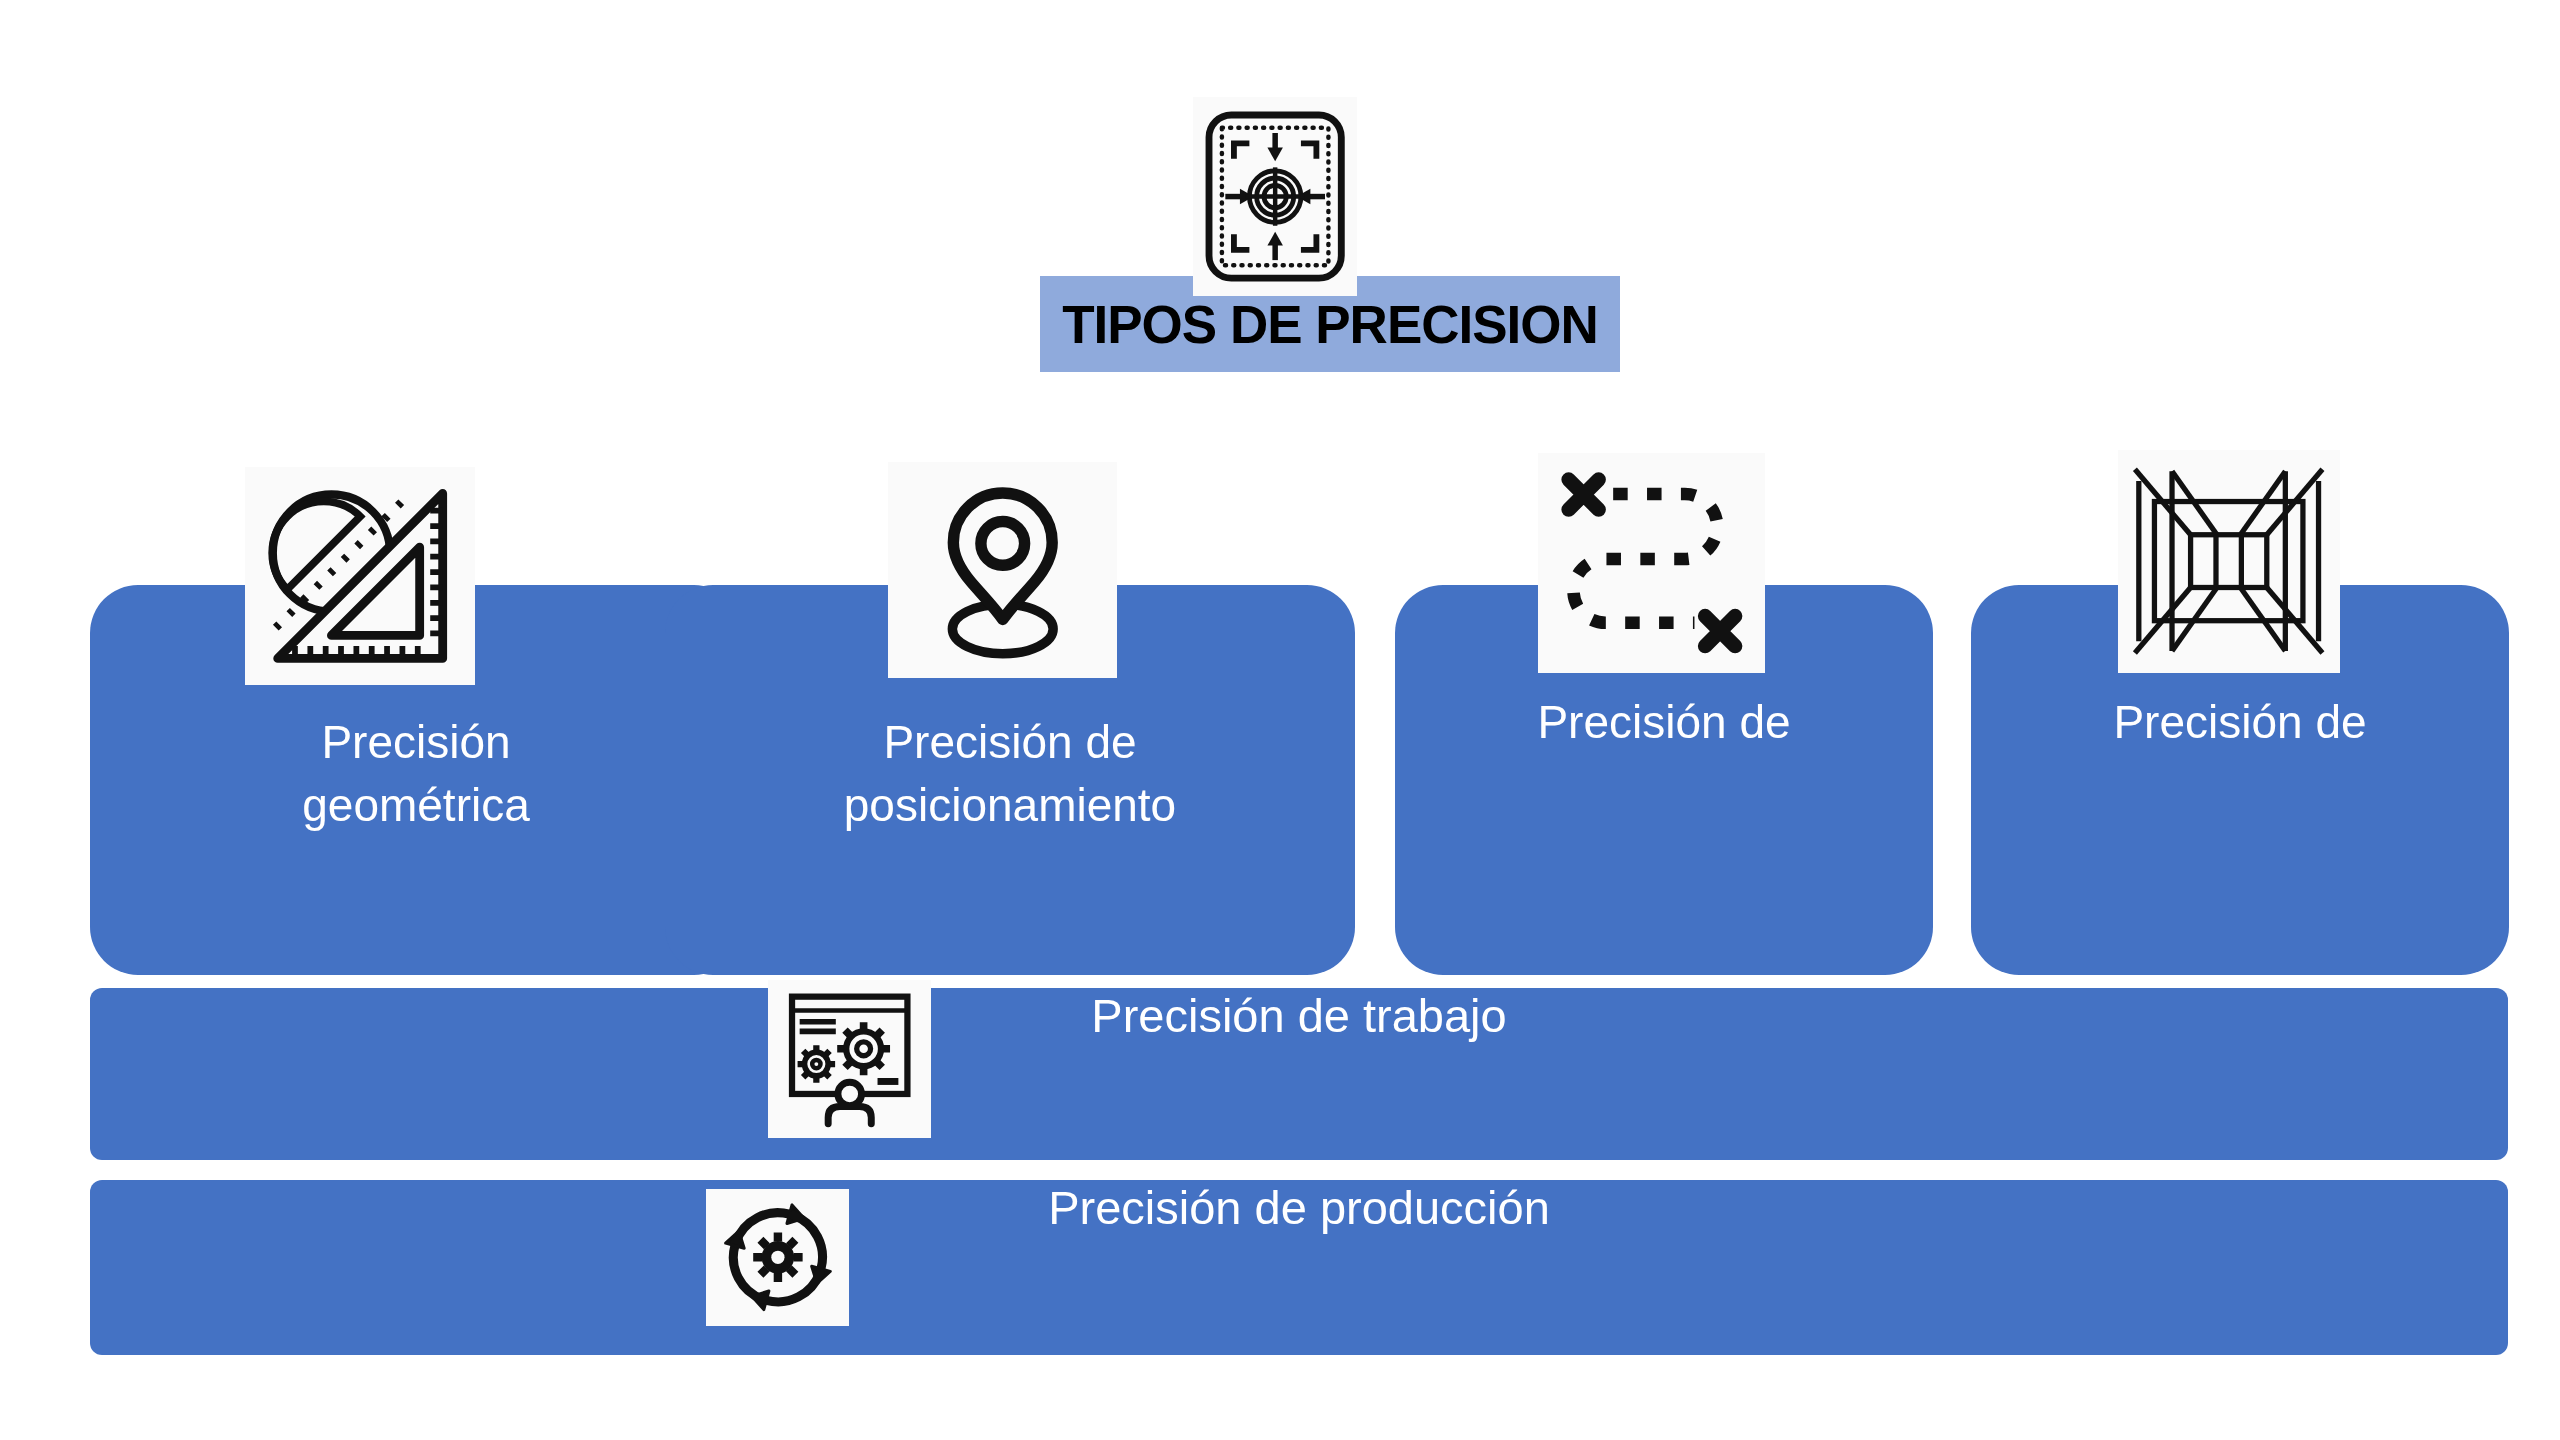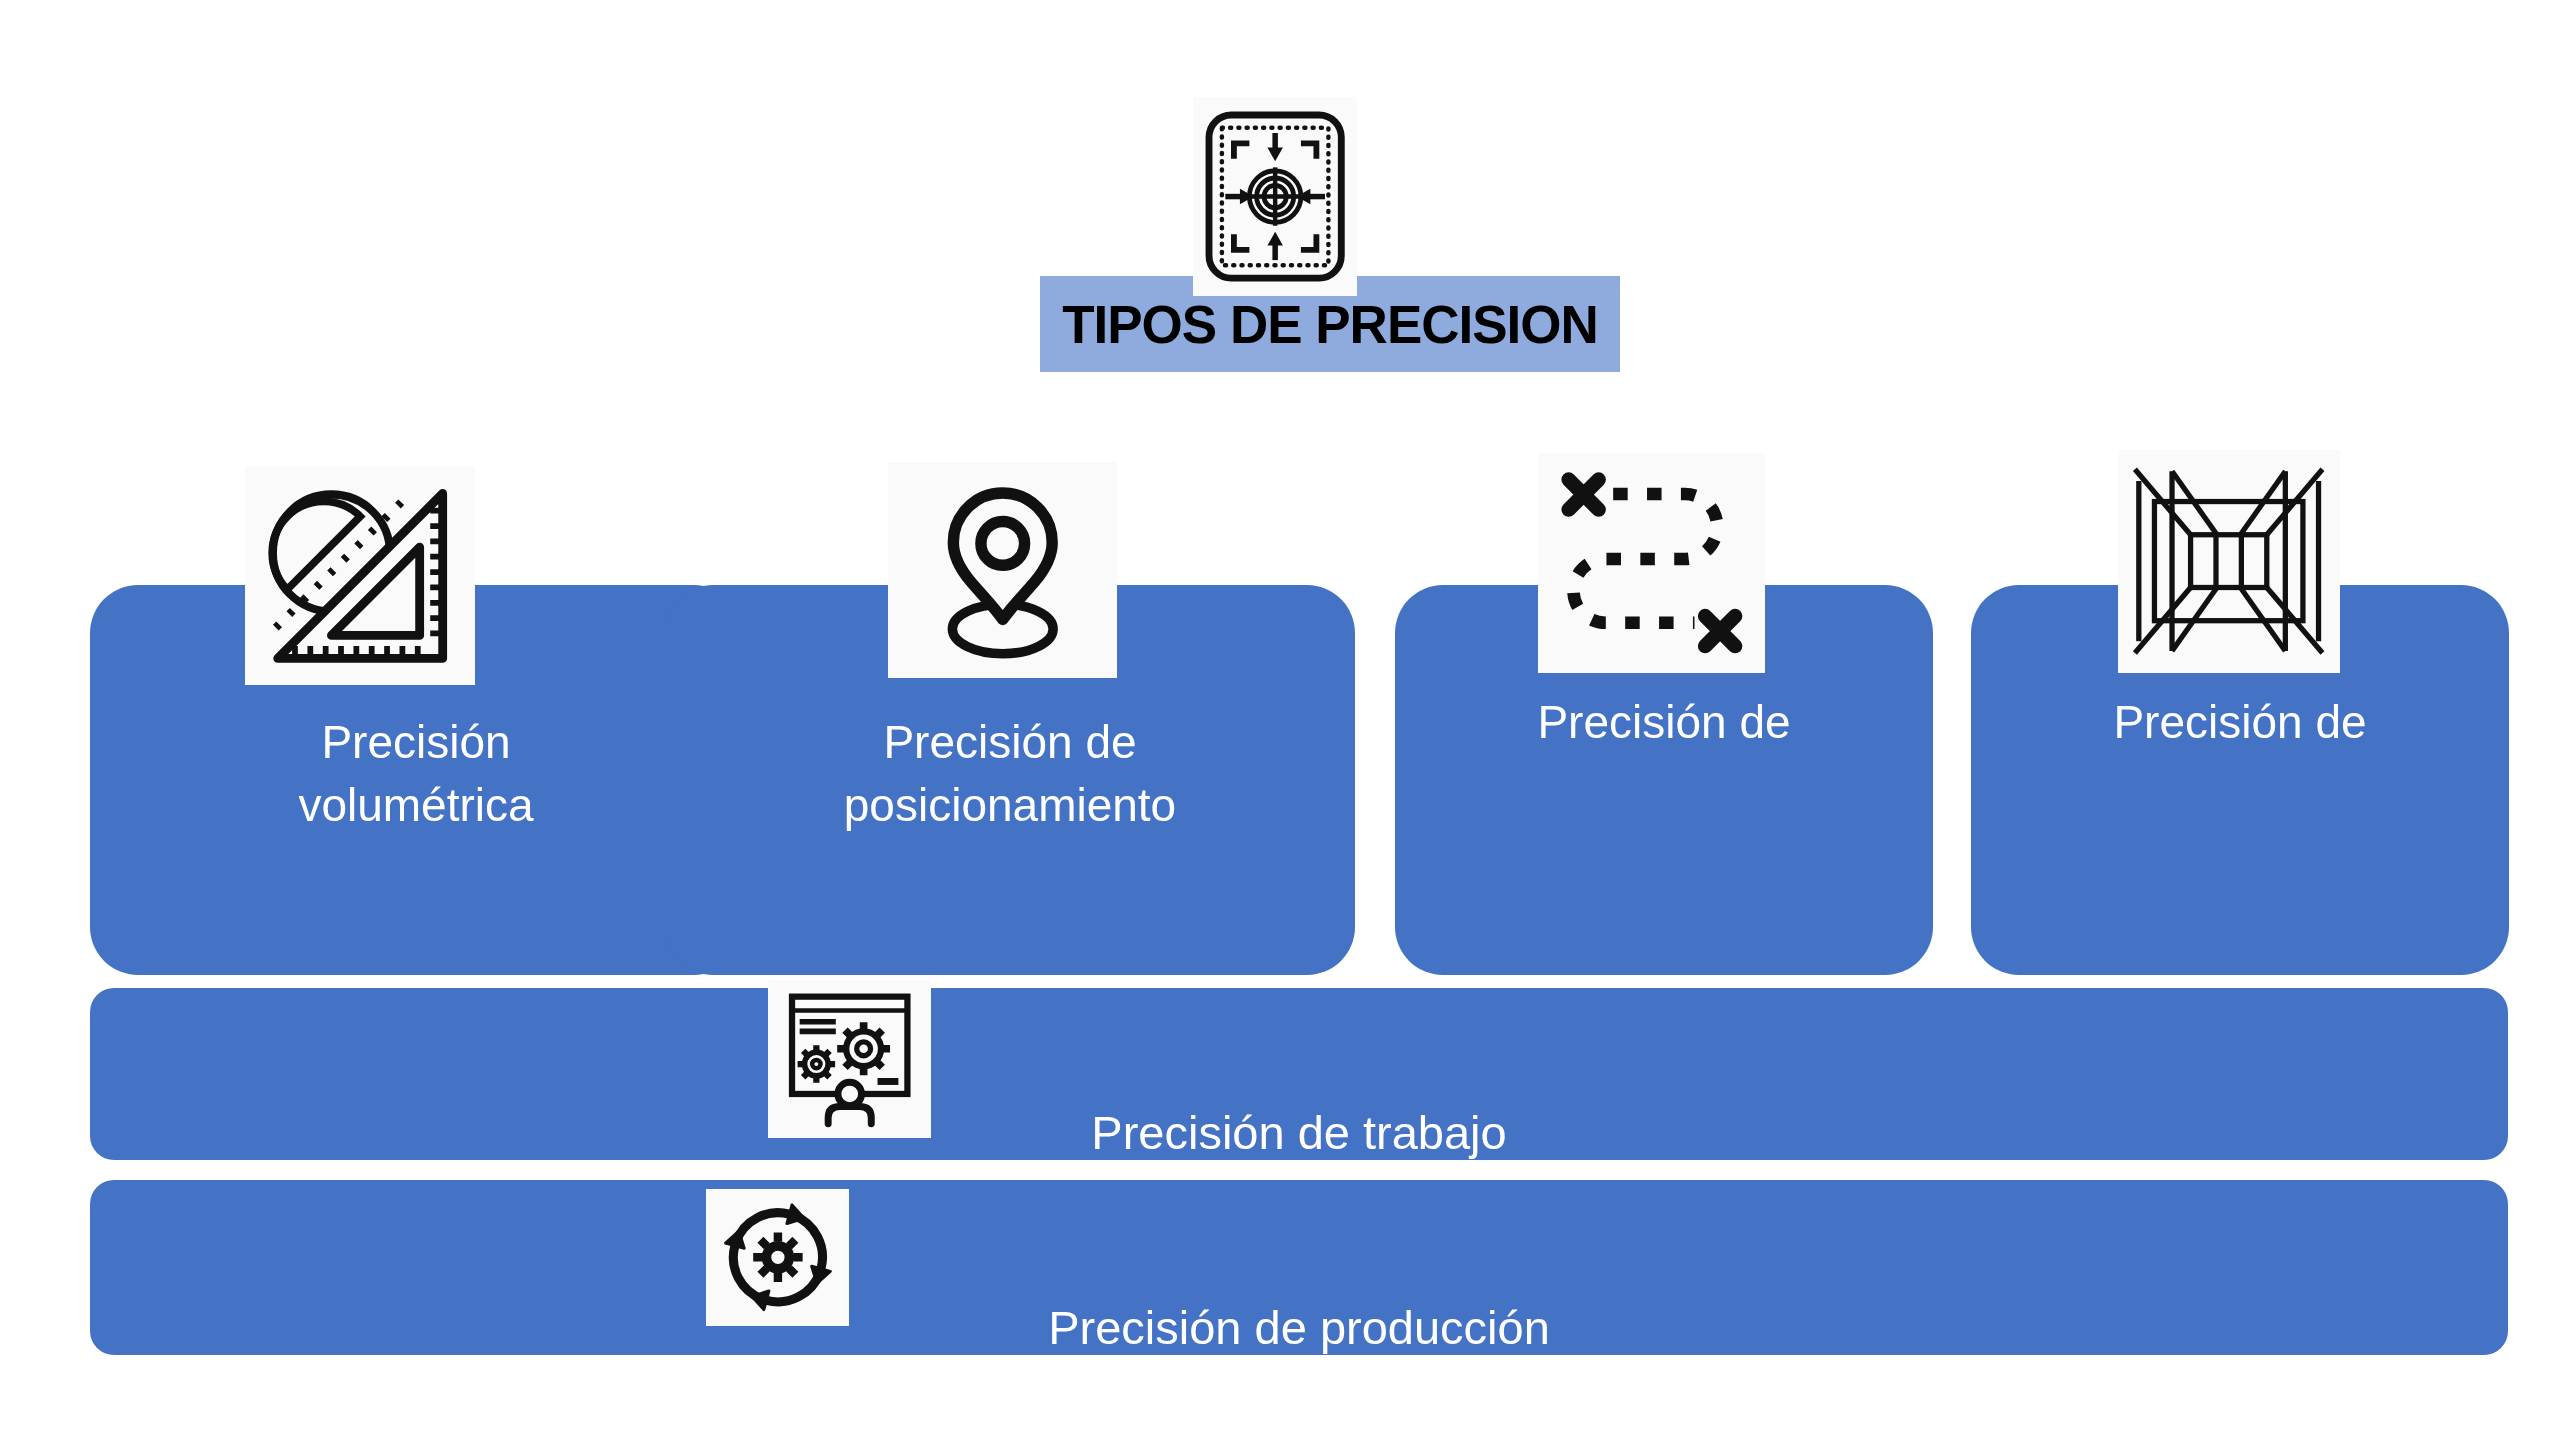--- a/index.html
+++ b/index.html
@@ -70,7 +70,7 @@
 
   <div class="tbox" style="left:90px; width:652px;">
     <div class="ln">Precisión</div>
-    <div class="ln">volumétrica</div>
+    <div class="ln">geométrica</div>
   </div>
   <div class="tbox" style="left:665px; width:690px;">
     <div class="ln">Precisión de</div>

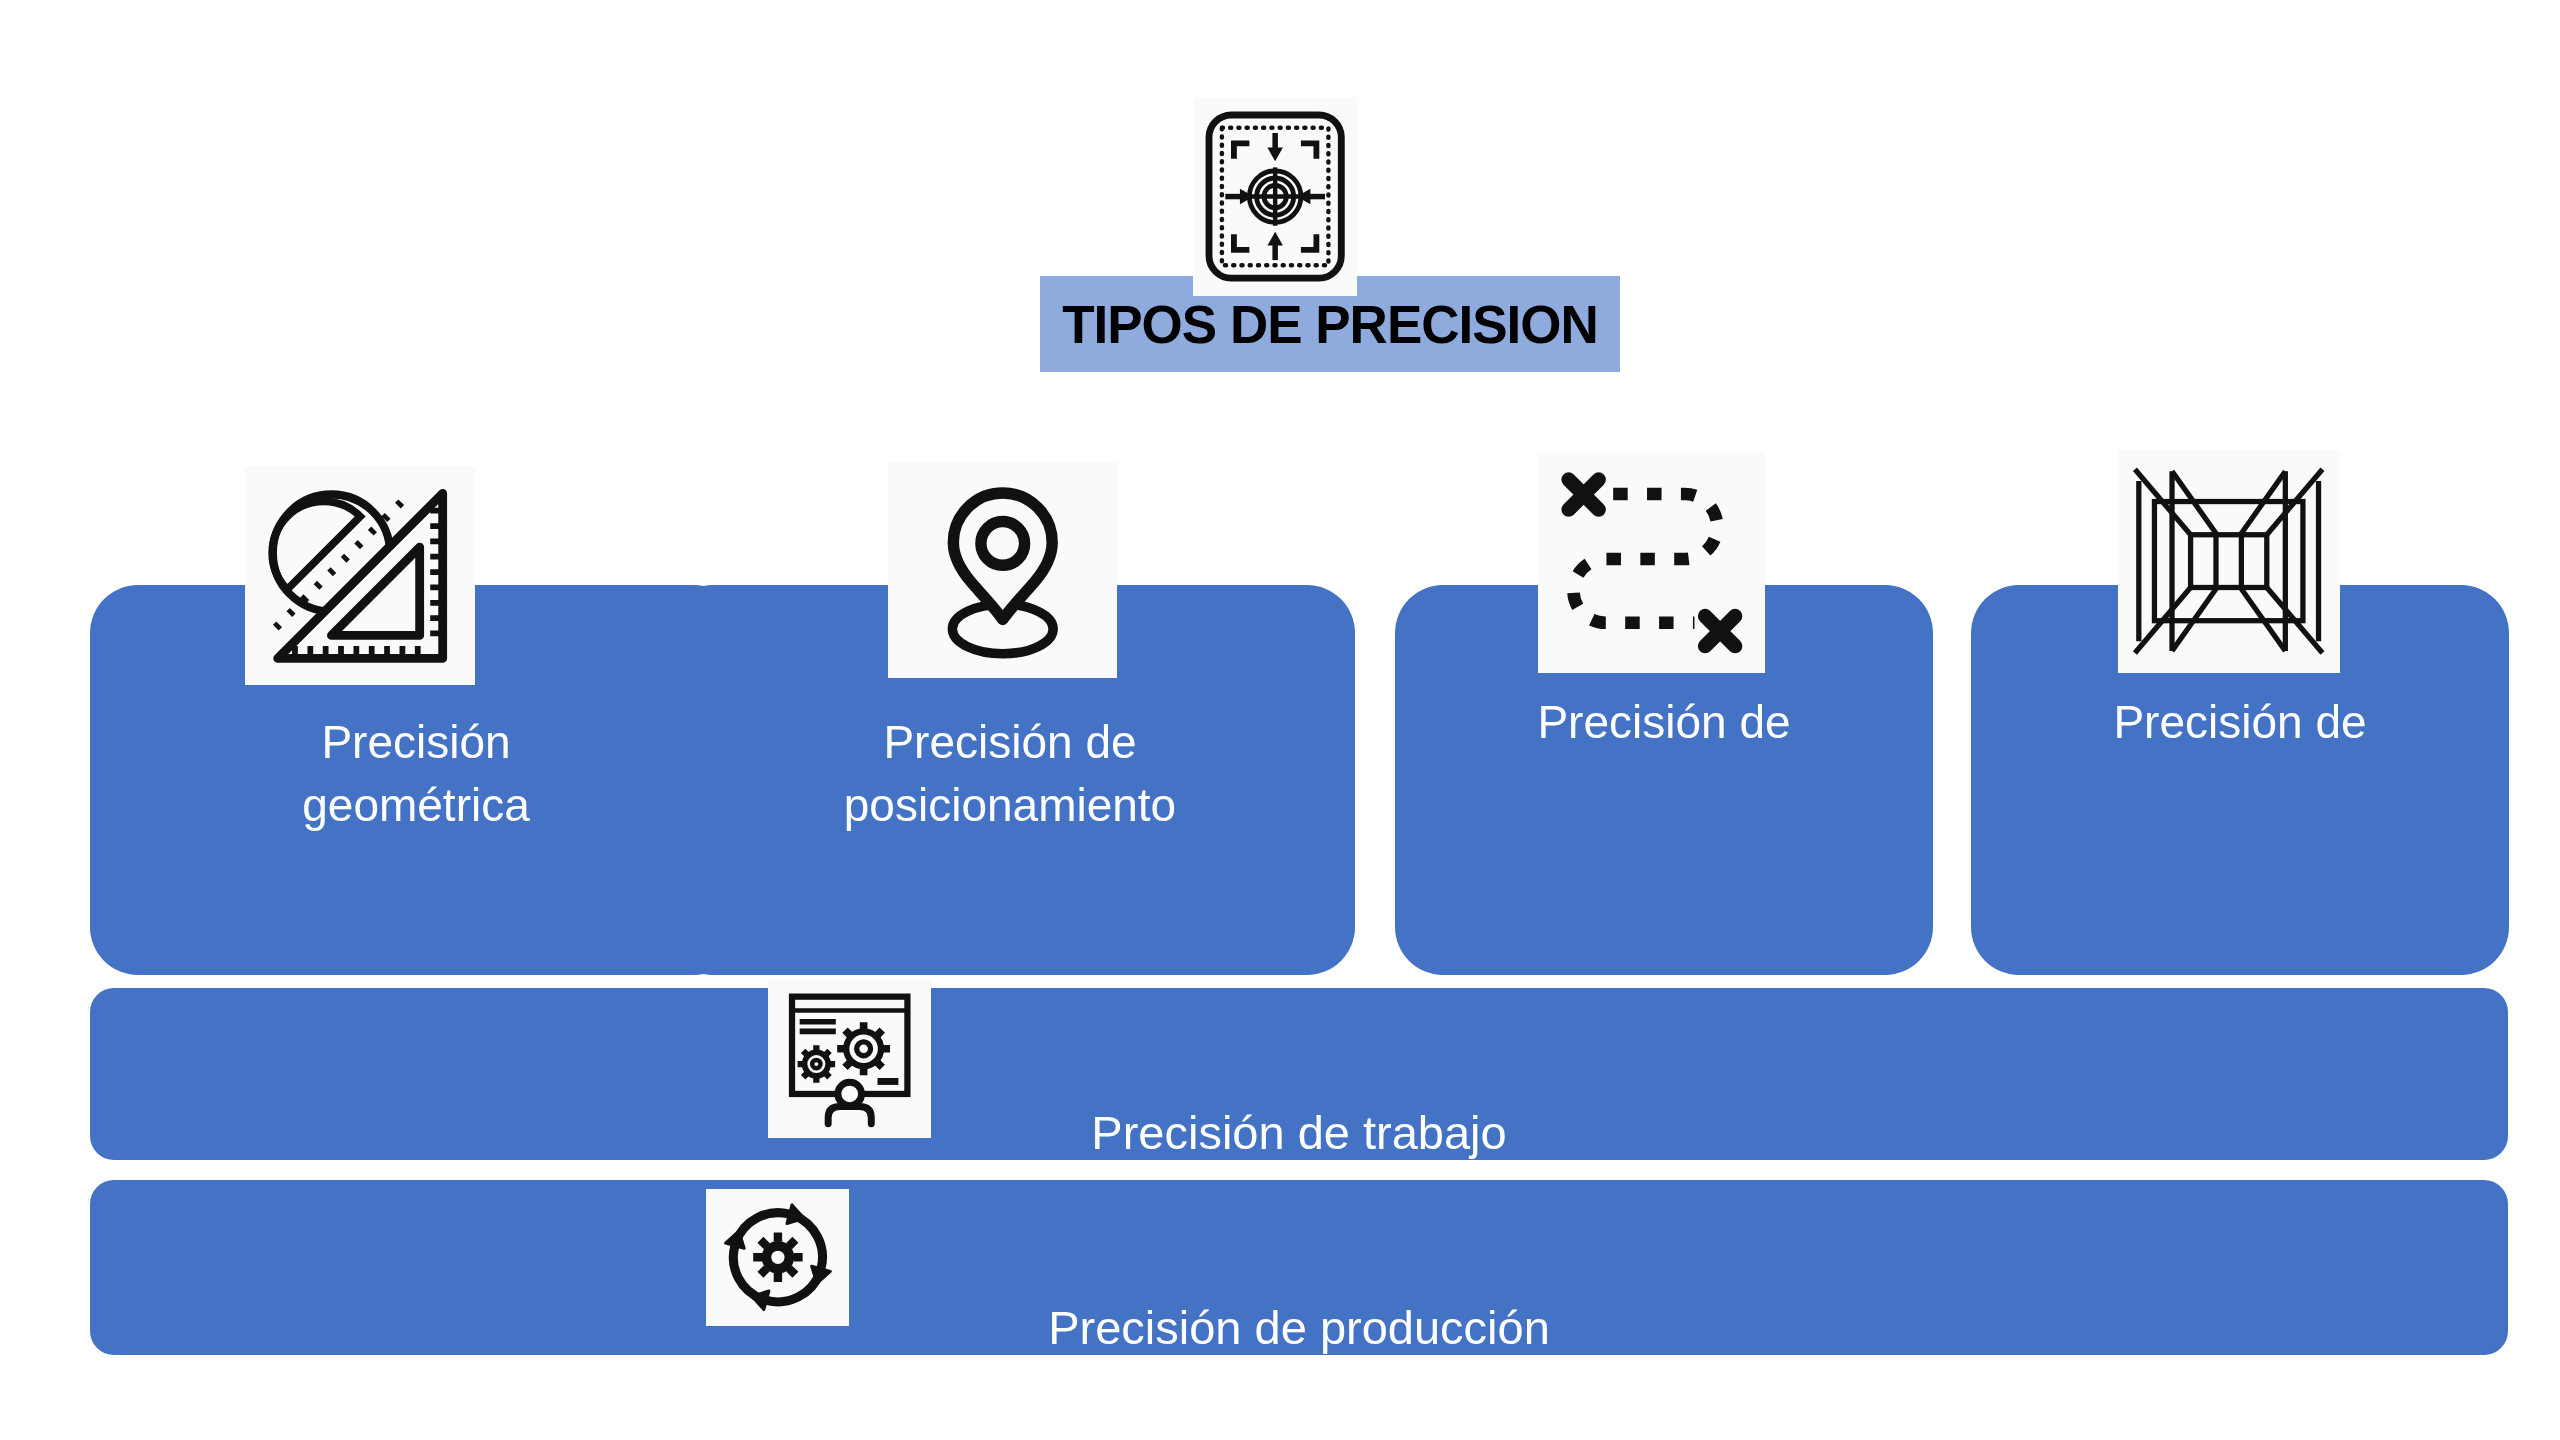--- a/index.html
+++ b/index.html
@@ -30,8 +30,8 @@
     color:#ffffff; font-size:46px; line-height:63px; text-align:center; white-space:nowrap;
   }
   .lbar{
-    position:absolute; left:90px; width:2418px; background:#4472c4; border-radius:24px;
-    z-index:1; display:flex; align-items:flex-end; justify-content:center;
+    position:absolute; left:90px; width:2418px; background:#4472c4; border-radius:12px;
+    z-index:1; display:flex; align-items:flex-start; justify-content:center;
   }
   .lbar .ln{color:#ffffff; font-size:47px; white-space:nowrap;}
 </style>

